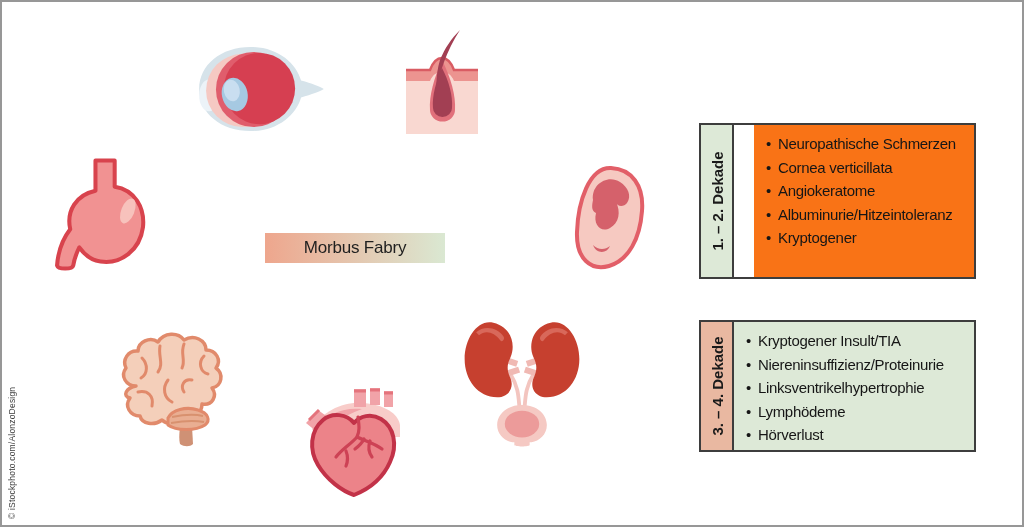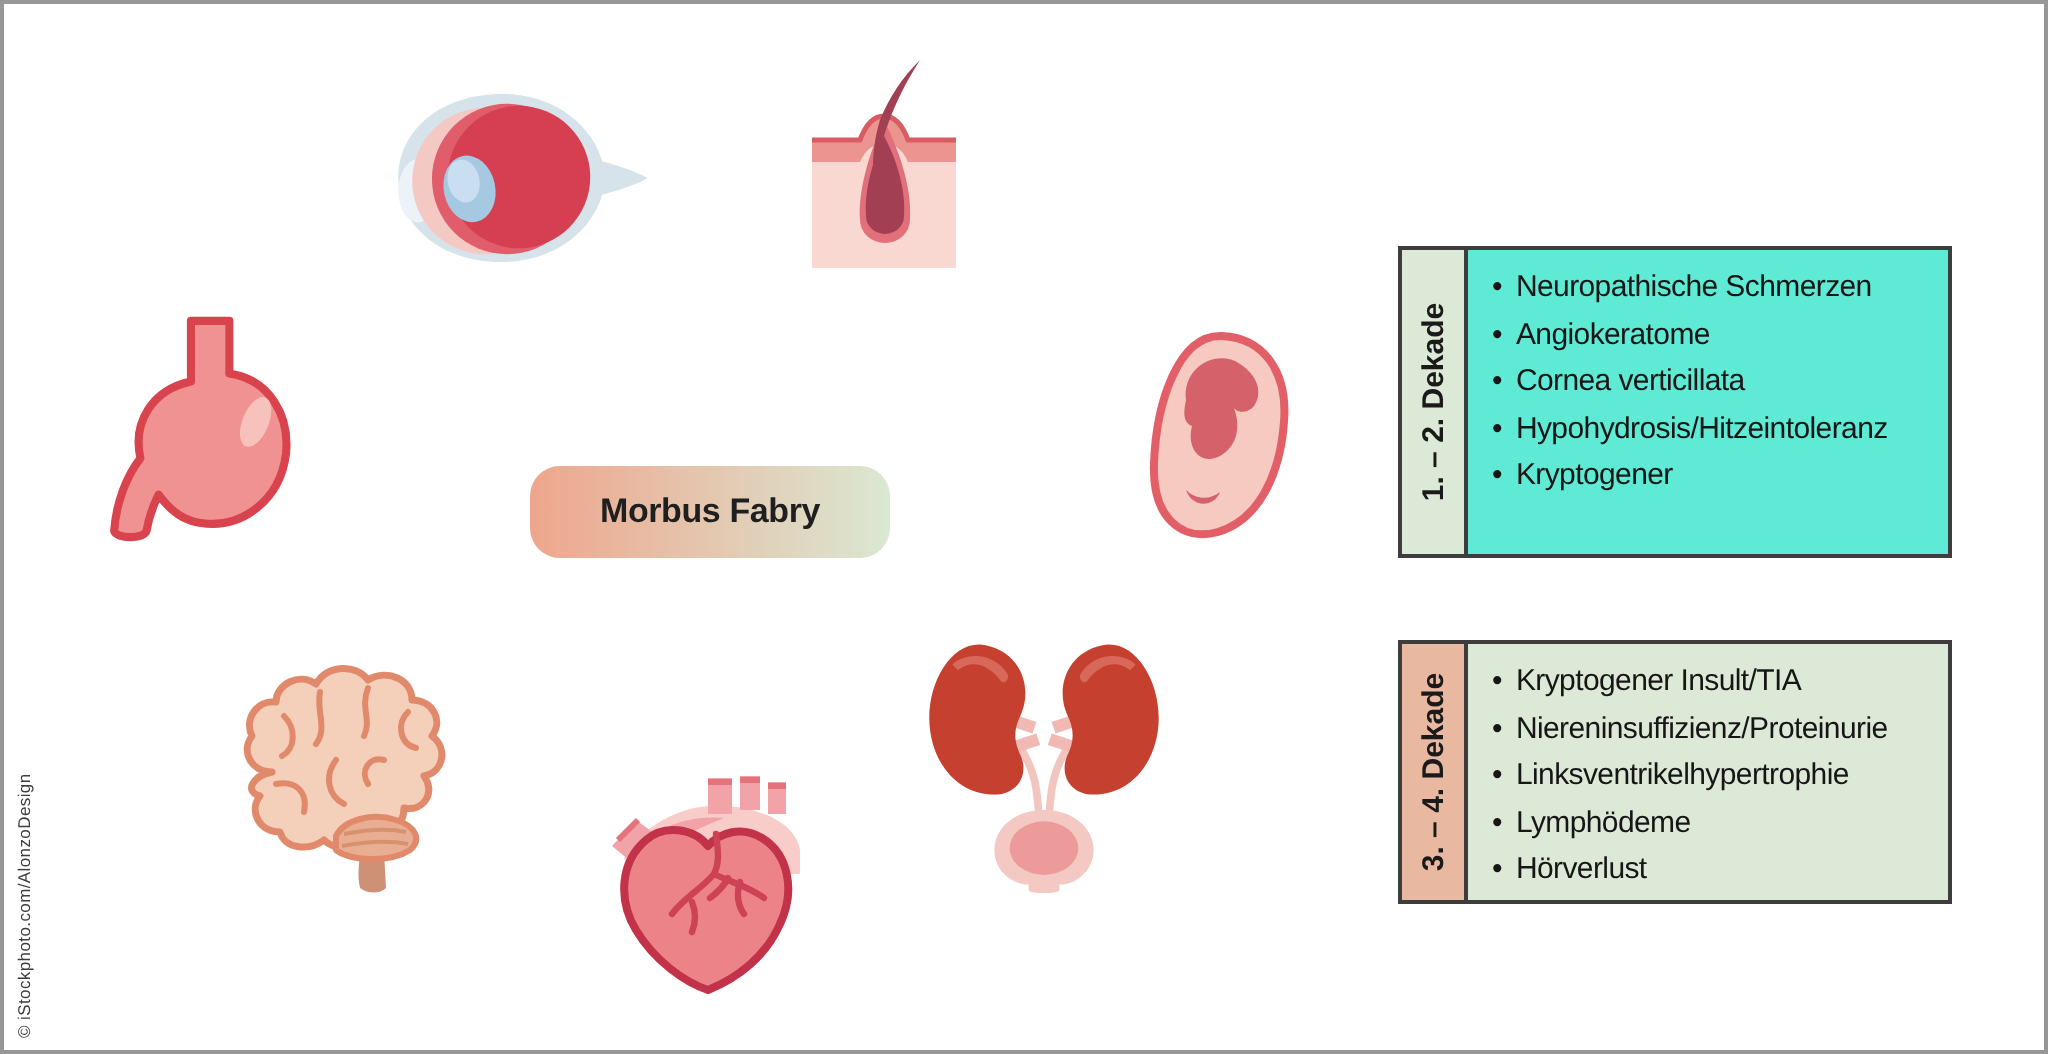--- a/index.html
+++ b/index.html
@@ -36,7 +36,7 @@
     white-space:nowrap;font-weight:bold;font-size:15px;color:#1a1a1a;
   }
   .box1 .box-label{background:#dde9d7;}
-  .box1 .box-content{background:#5eead4;}
+  .box1 .box-content{background:#f97316;margin-left:20px;}
   .box2 .box-label{background:#e9b8a1;}
   .box2 .box-content{background:#dde9d7;}
   .box-content{flex:1;padding:7px 8px 5px 12px;}

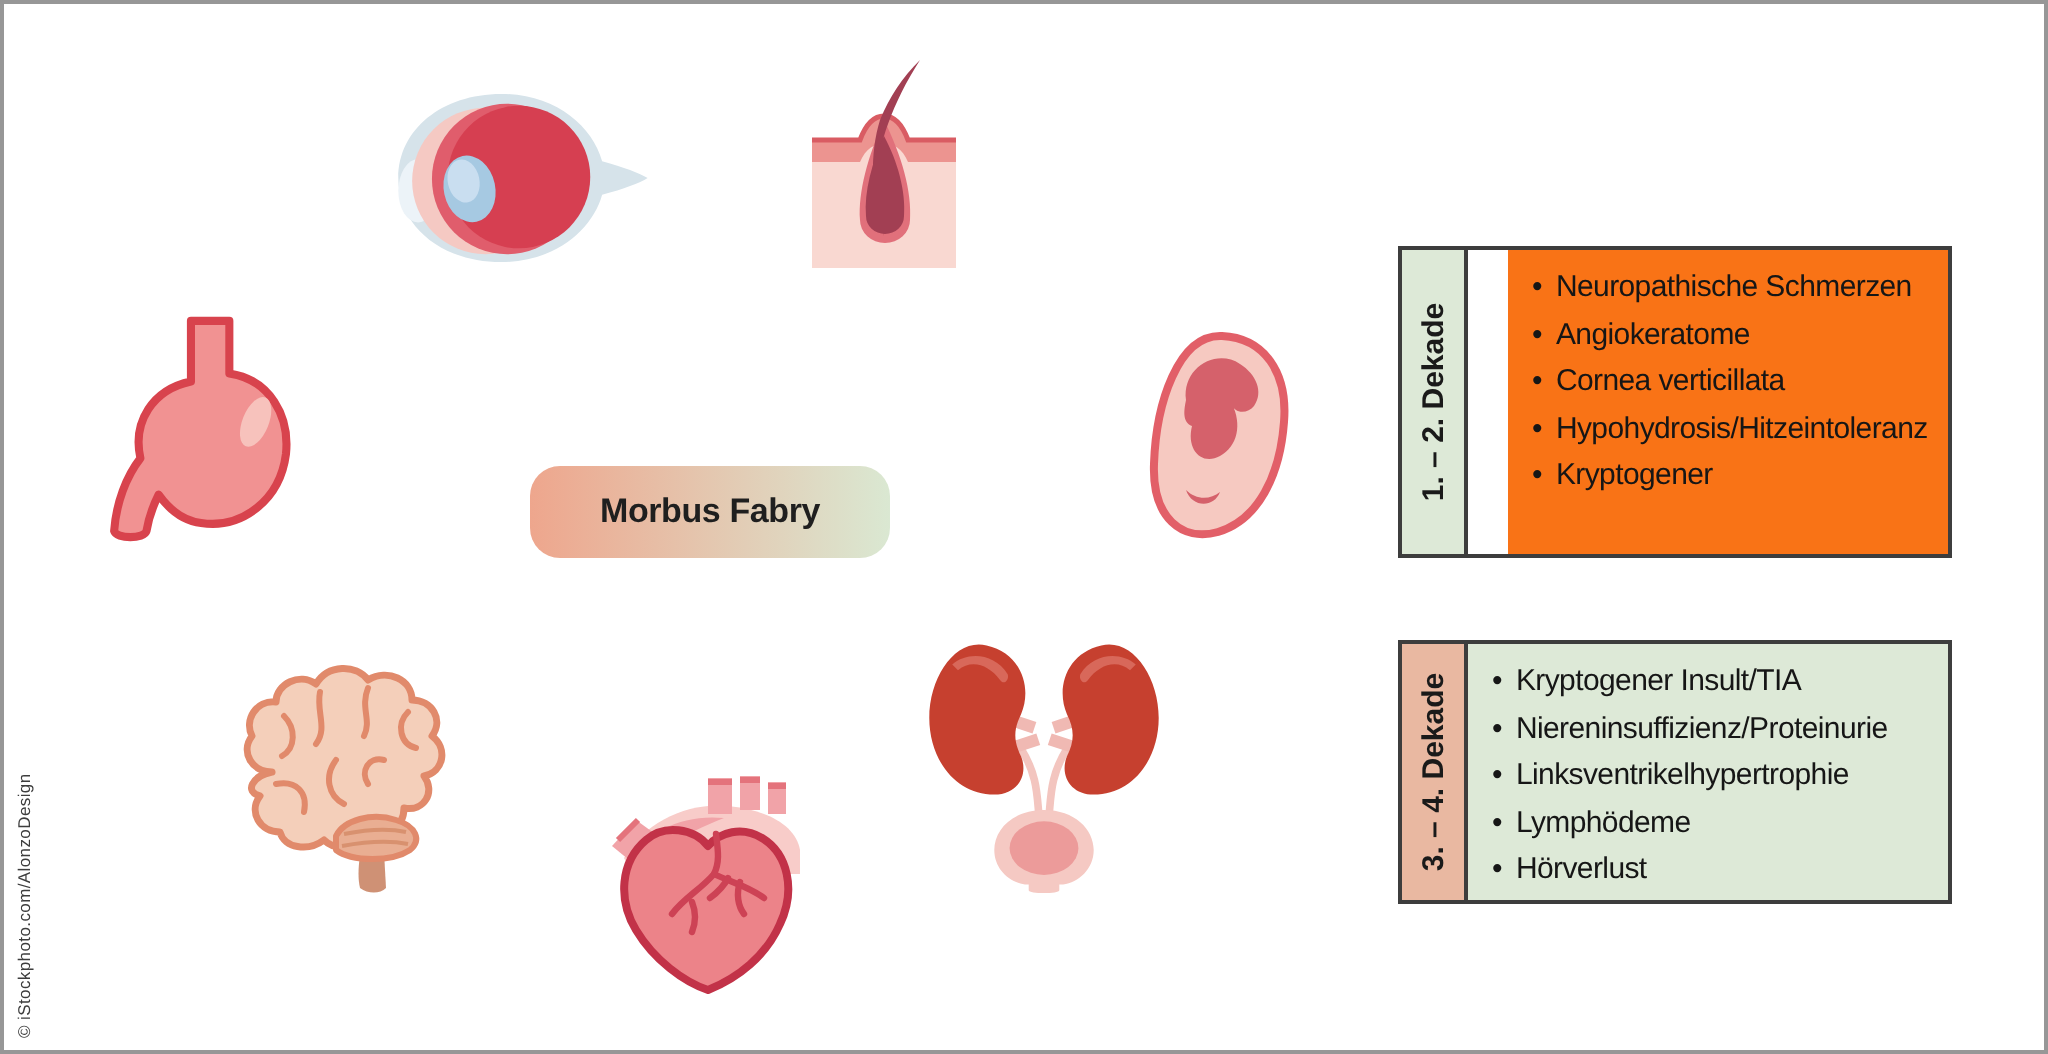--- a/index.html
+++ b/index.html
@@ -179,8 +179,8 @@
     <div class="box-content">
       <ul>
         <li>Neuropathische Schmerzen</li>
+        <li>Cornea verticillata</li>
         <li>Angiokeratome</li>
-        <li>Cornea verticillata</li>
         <li>Hypohydrosis/Hitzeintoleranz</li>
         <li>Kryptogener</li>
       </ul>

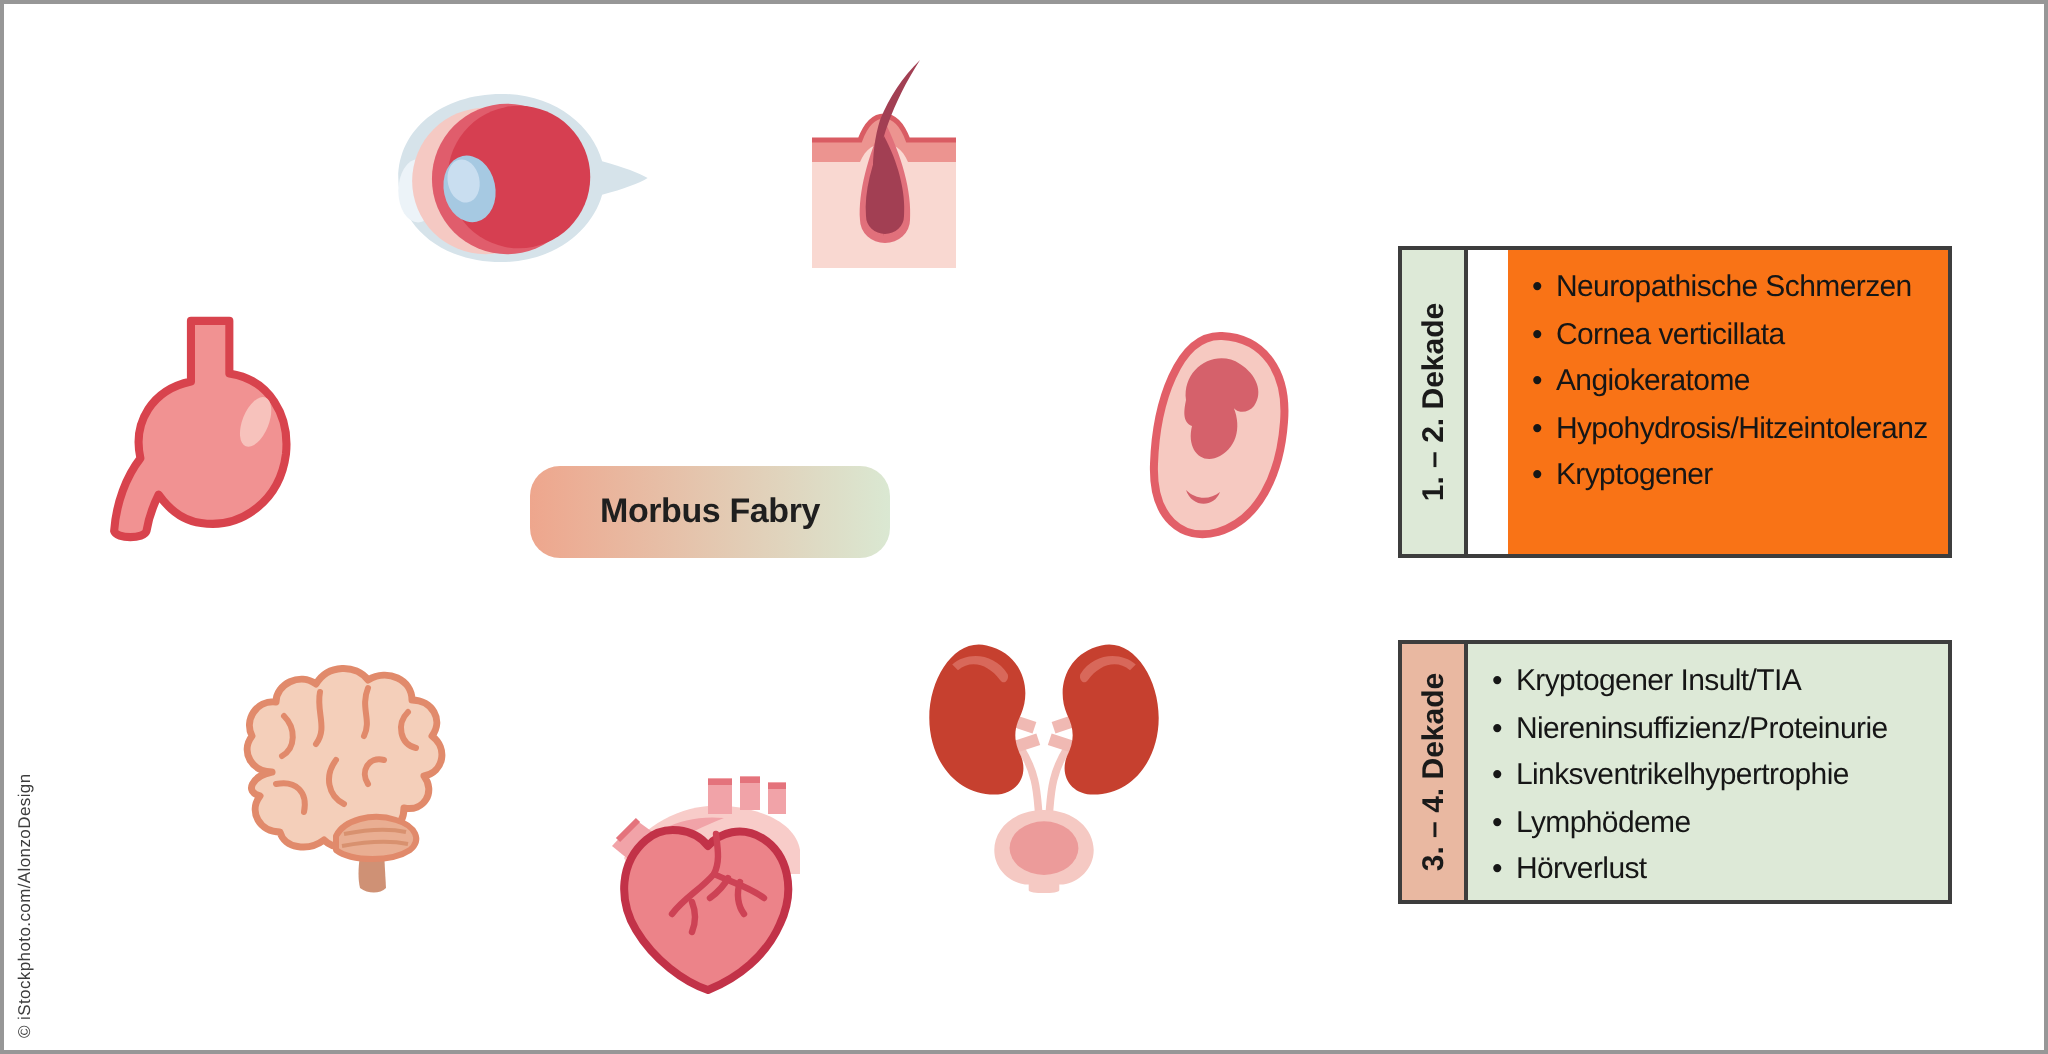--- a/index.html
+++ b/index.html
@@ -181,7 +181,7 @@
         <li>Neuropathische Schmerzen</li>
         <li>Cornea verticillata</li>
         <li>Angiokeratome</li>
-        <li>Hypohydrosis/Hitzeintoleranz</li>
+        <li>Albuminurie/Hitzeintoleranz</li>
         <li>Kryptogener</li>
       </ul>
     </div>

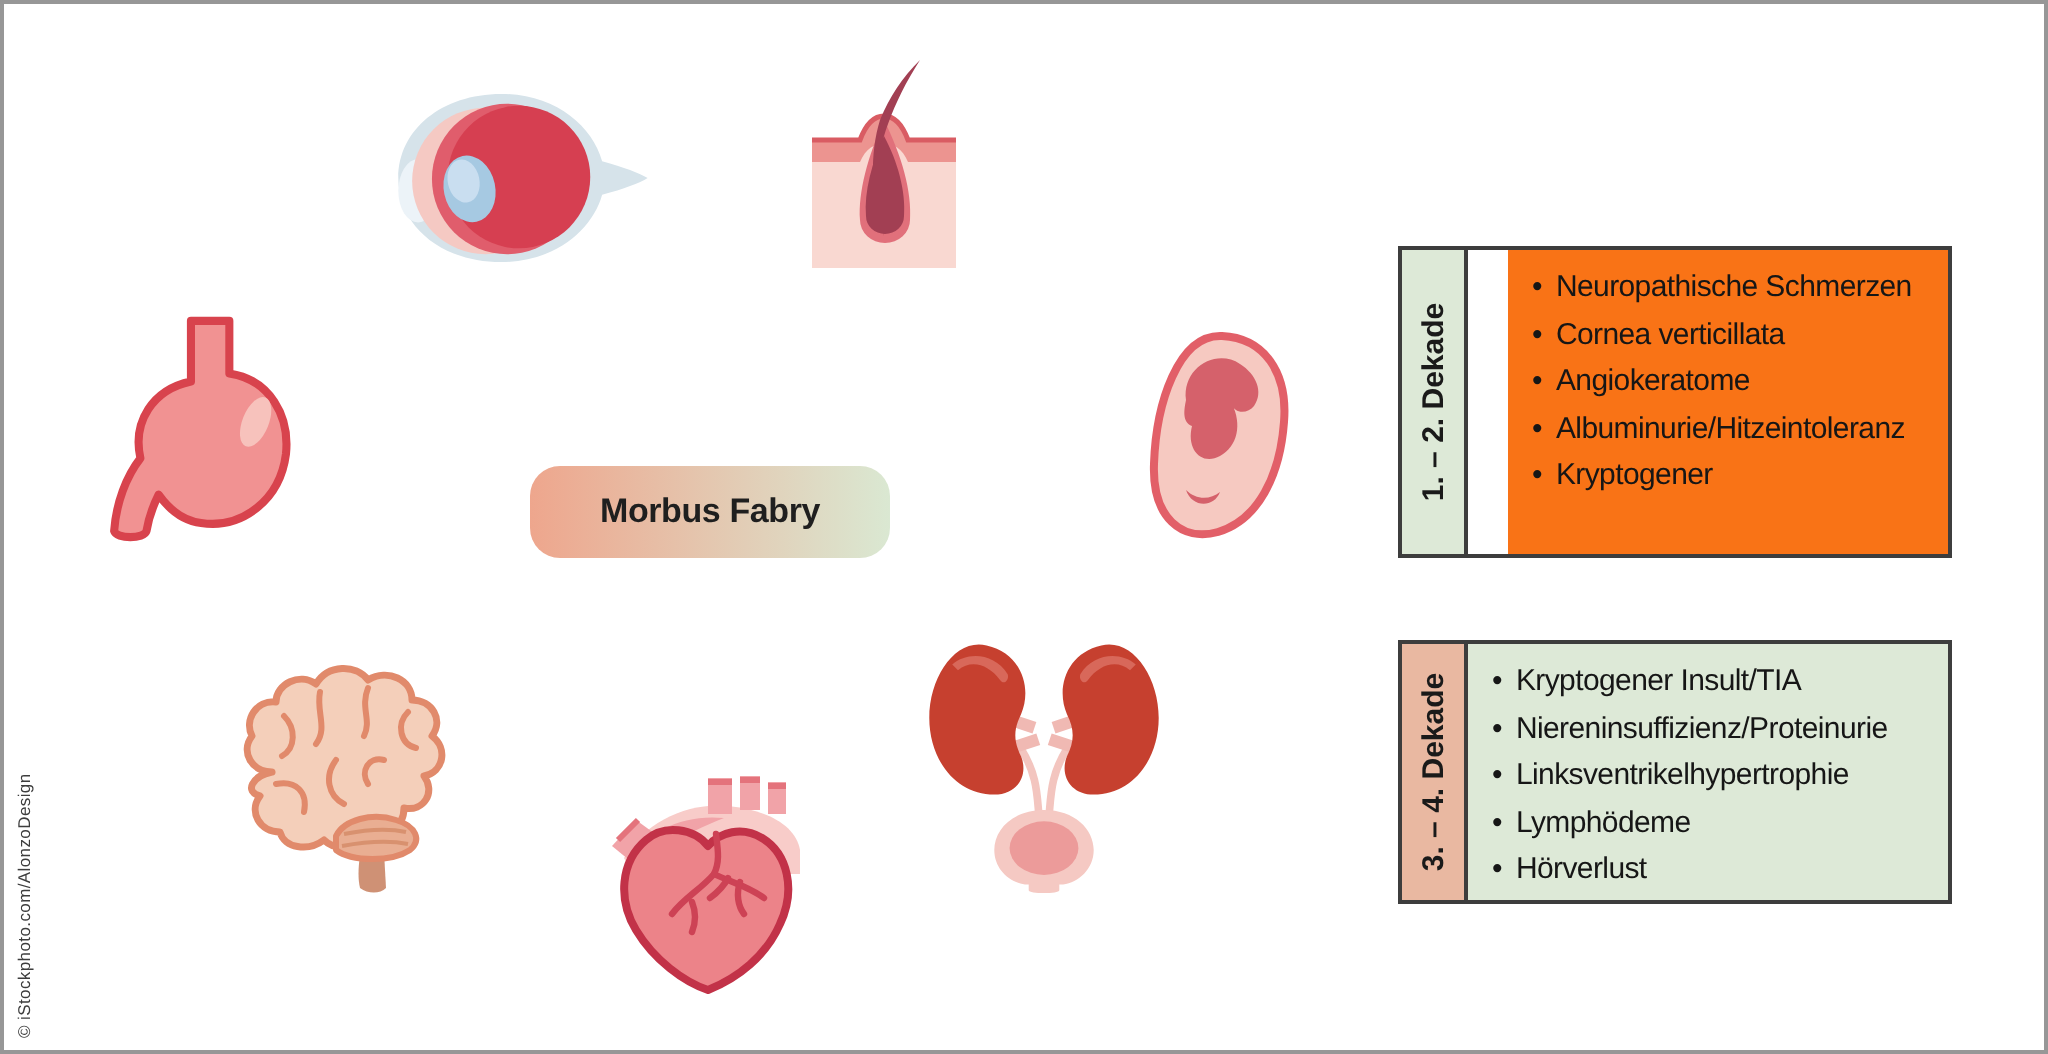--- a/index.html
+++ b/index.html
@@ -18,10 +18,10 @@
   .icon-heart{left:300px;top:380px;width:104px;height:118px;}
   .icon-kidneys{left:455px;top:315px;width:130px;height:130px;}
   .center-label{
-    position:absolute;left:263px;top:231px;width:180px;height:46px;
+    position:absolute;left:263px;top:231px;width:180px;height:30px;
     background:linear-gradient(90deg,#eea68d,#dae8d2);
     display:flex;align-items:center;justify-content:center;
-    font-weight:bold;font-size:17px;color:#1f1f1f;letter-spacing:-0.2px;border-radius:15px;
+    font-weight:normal;font-size:17px;color:#1f1f1f;letter-spacing:-0.2px;
   }
   .box{
     position:absolute;left:697px;width:277px;box-sizing:border-box;

